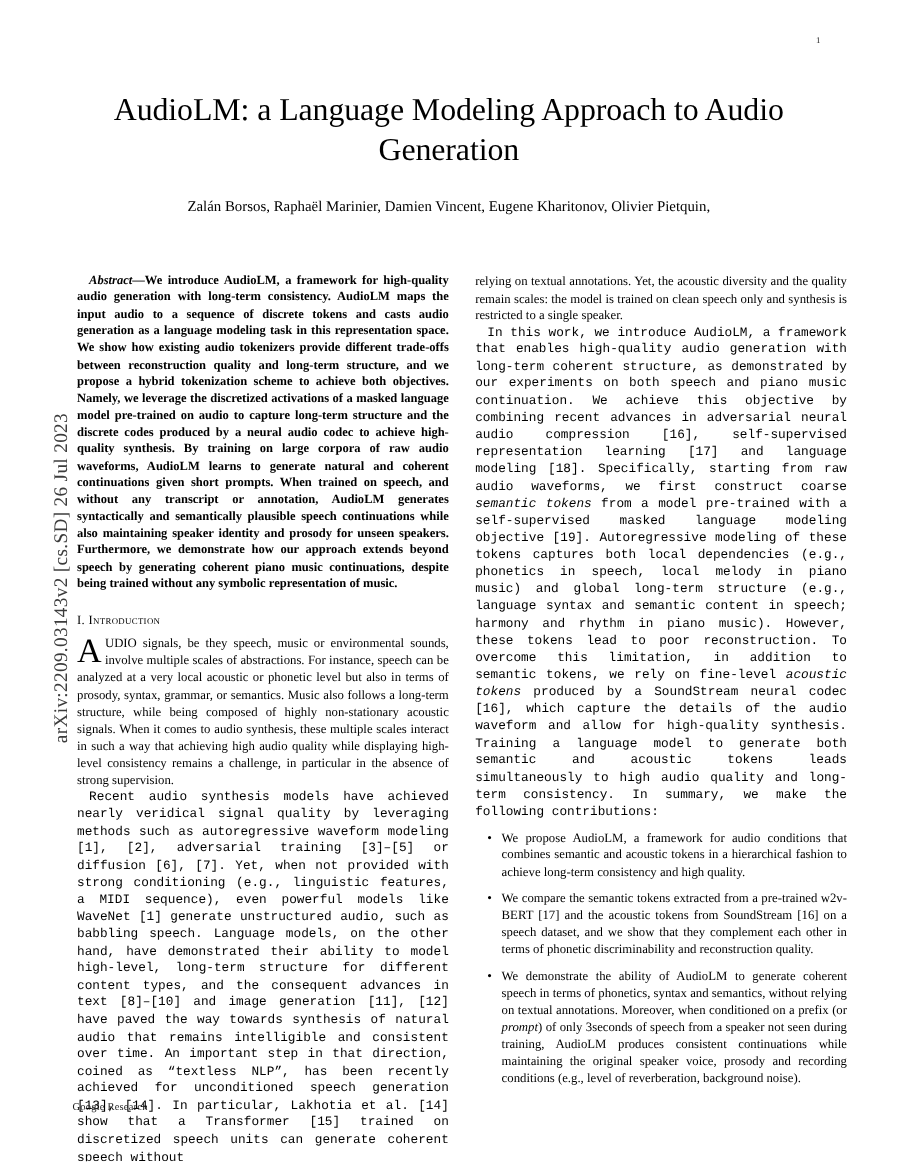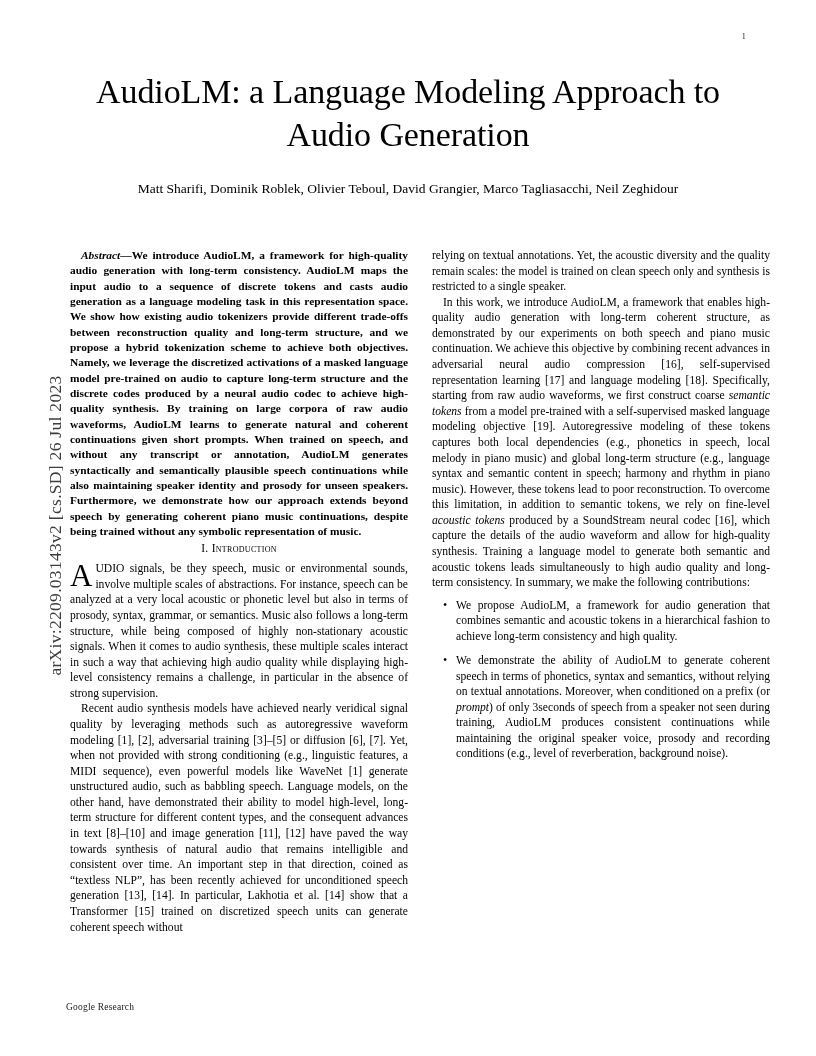--- a/index.html
+++ b/index.html
@@ -54,10 +54,10 @@
     text-align: center;
   }
   .paper-title {
-    font-size: 34px;
+    font-size: 29px;
     line-height: 1.25;
     font-weight: normal;
-    margin: 1px;
+    margin: 12px;
     letter-spacing: -0.1px;
   }
   .authors {

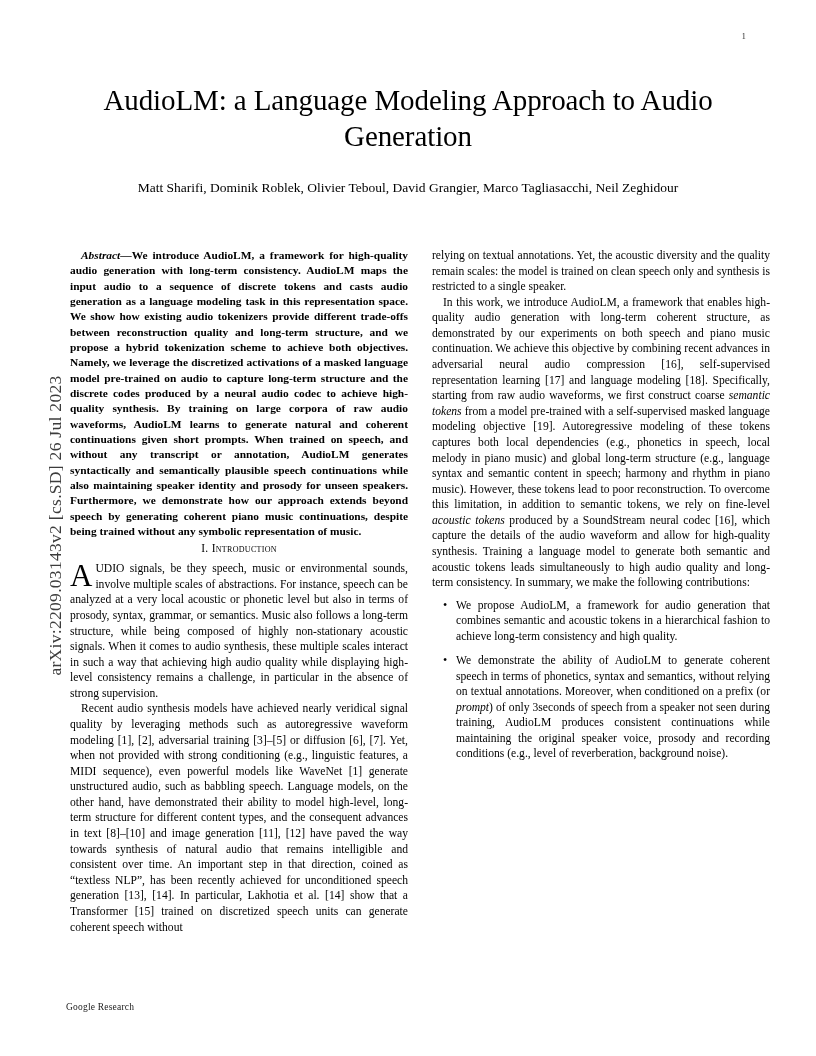--- a/index.html
+++ b/index.html
@@ -172,6 +172,7 @@
   <div class="title-block">
     <h1 class="paper-title">AudioLM: a Language Modeling Approach to Audio Generation</h1>
     <div class="authors">
+      <span class="author-line">Zalán Borsos, Raphaël Marinier, Damien Vincent, Eugene Kharitonov, Olivier Pietquin,</span>
       <span class="author-line">Matt Sharifi, Dominik Roblek, Olivier Teboul, David Grangier, Marco Tagliasacchi, Neil Zeghidour</span>
     </div>
   </div>

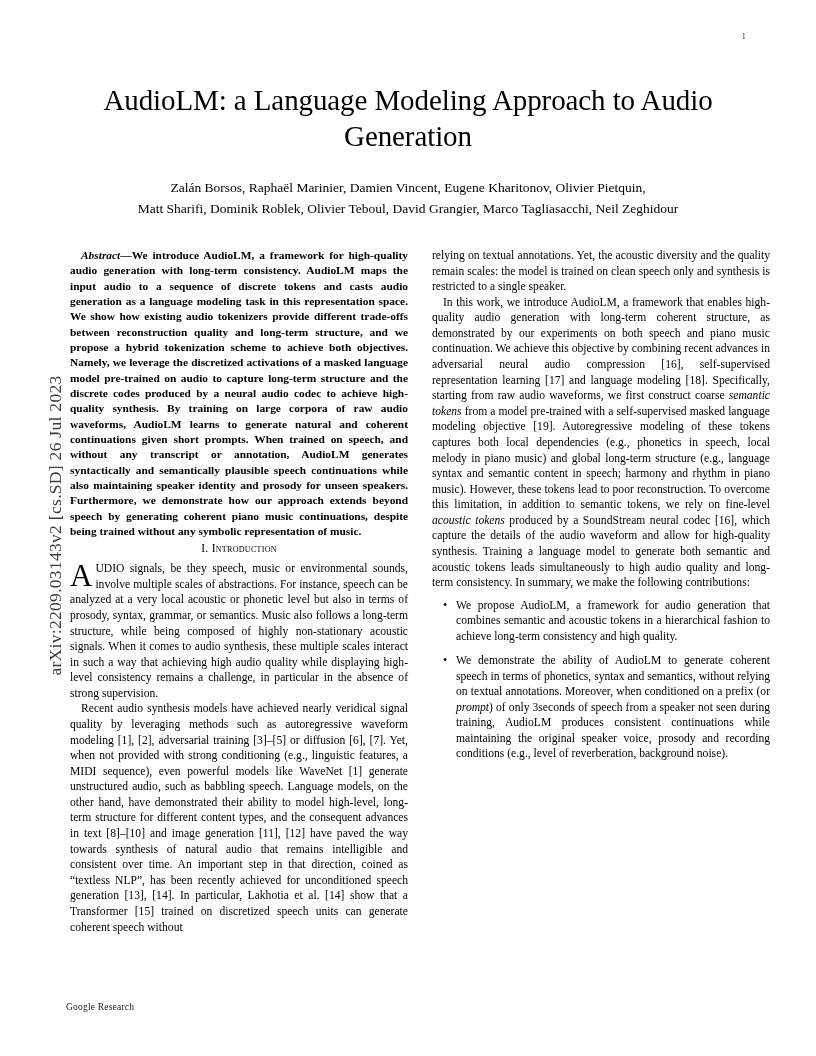--- a/index.html
+++ b/index.html
@@ -173,7 +173,6 @@
     <h1 class="paper-title">AudioLM: a Language Modeling Approach to Audio Generation</h1>
     <div class="authors">
       <span class="author-line">Zalán Borsos, Raphaël Marinier, Damien Vincent, Eugene Kharitonov, Olivier Pietquin,</span>
-      <span class="author-line">Matt Sharifi, Dominik Roblek, Olivier Teboul, David Grangier, Marco Tagliasacchi, Neil Zeghidour</span>
     </div>
   </div>
 

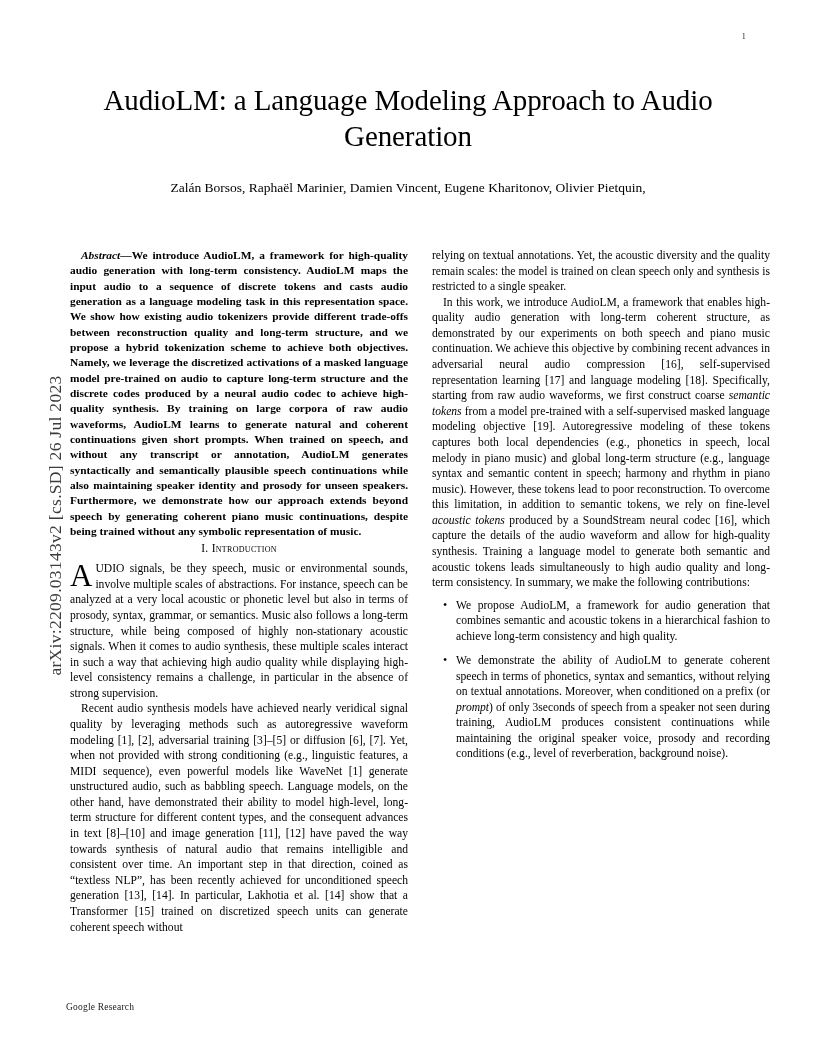--- a/index.html
+++ b/index.html
@@ -92,6 +92,7 @@
   }
   .col p.indent {
     text-indent: 11px;
+    font-family: Liberation Mono, monospace;
   }
 
   .abstract {

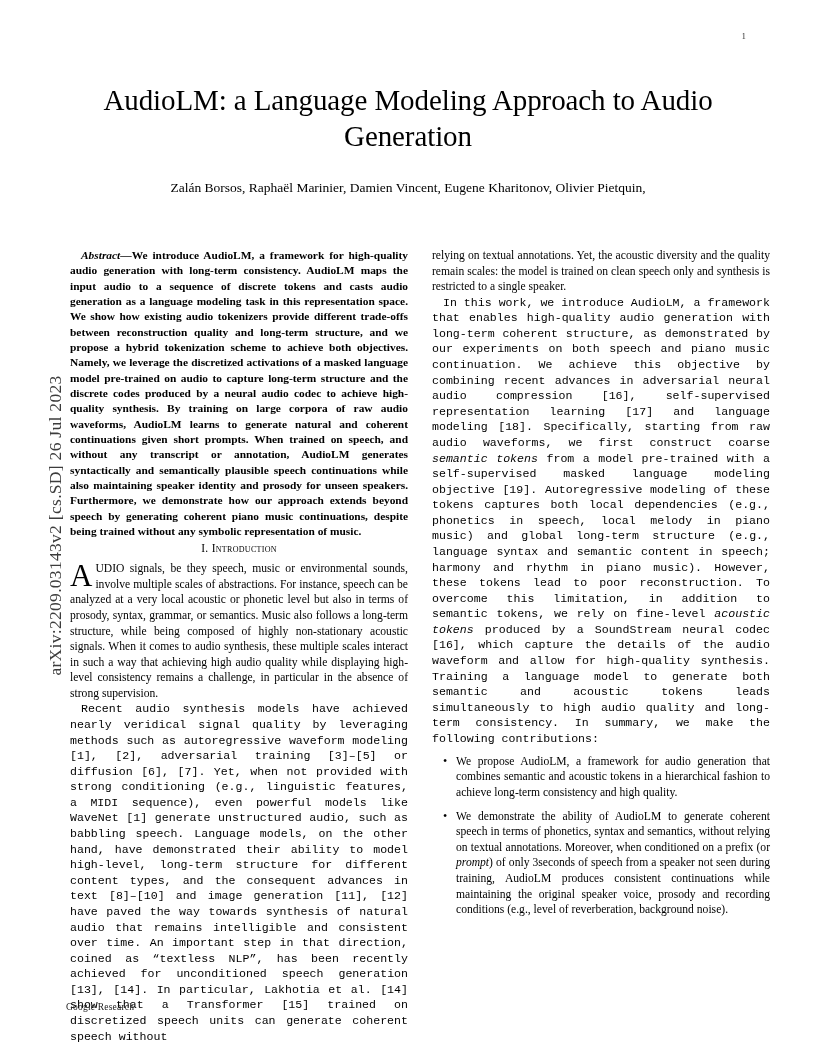--- a/index.html
+++ b/index.html
@@ -107,9 +107,9 @@
   }
 
   .section-head {
-    text-align: center;
+    text-align: left;
     font-size: 11.5px;
-    margin: 3px 0 7px 0;
+    margin: 19px 0 7px 0;
     font-variant: small-caps;
     letter-spacing: 0.3px;
   }

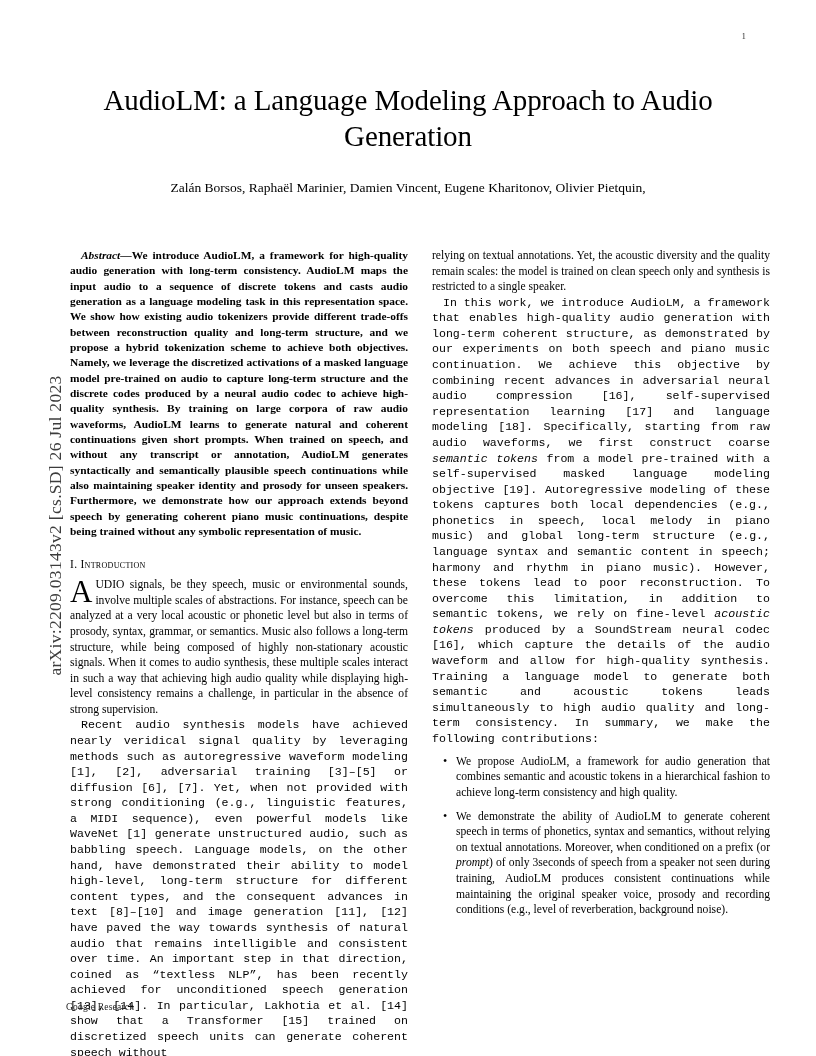--- a/index.html
+++ b/index.html
@@ -198,7 +198,7 @@
       <p class="indent"><span>In this work, we introduce AudioLM, a framework that enables high-quality audio generation with long-term coherent structure, as demonstrated by our experiments on both speech and piano music continuation. We achieve this objective by combining recent advances in adversarial neural audio compression [16], self-supervised representation learning [17] and language modeling [18]. Specifically, starting from raw audio waveforms, we first construct coarse </span><span class="ital">semantic tokens</span><span> from a model pre-trained with a self-supervised masked language modeling objective [19]. Autoregressive modeling of these tokens captures both local dependencies (e.g., phonetics in speech, local melody in piano music) and global long-term structure (e.g., language syntax and semantic content in speech; harmony and rhythm in piano music). However, these tokens lead to poor reconstruction. To overcome this limitation, in addition to semantic tokens, we rely on fine-level </span><span class="ital">acoustic tokens</span><span> produced by a SoundStream neural codec [16], which capture the details of the audio waveform and allow for high-quality synthesis. Training a language model to generate both semantic and acoustic tokens leads simultaneously to high audio quality and long-term consistency. In summary, we make the following contributions:</span></p>
 
       <ul class="contrib">
-        <li>We propose AudioLM, a framework for audio generation that combines semantic and acoustic tokens in a hierarchical fashion to achieve long-term consistency and high quality.</li>
+        <li>We propose AudioLM, a framework for audio conditions that combines semantic and acoustic tokens in a hierarchical fashion to achieve long-term consistency and high quality.</li>
         <li><span>We demonstrate the ability of AudioLM to generate coherent speech in terms of phonetics, syntax and semantics, without relying on textual annotations. Moreover, when conditioned on a prefix (or </span><span class="ital">prompt</span><span>) of only 3seconds of speech from a speaker not seen during training, AudioLM produces consistent continuations while maintaining the original speaker voice, prosody and recording conditions (e.g., level of reverberation, background noise).</span></li>
       </ul>
 

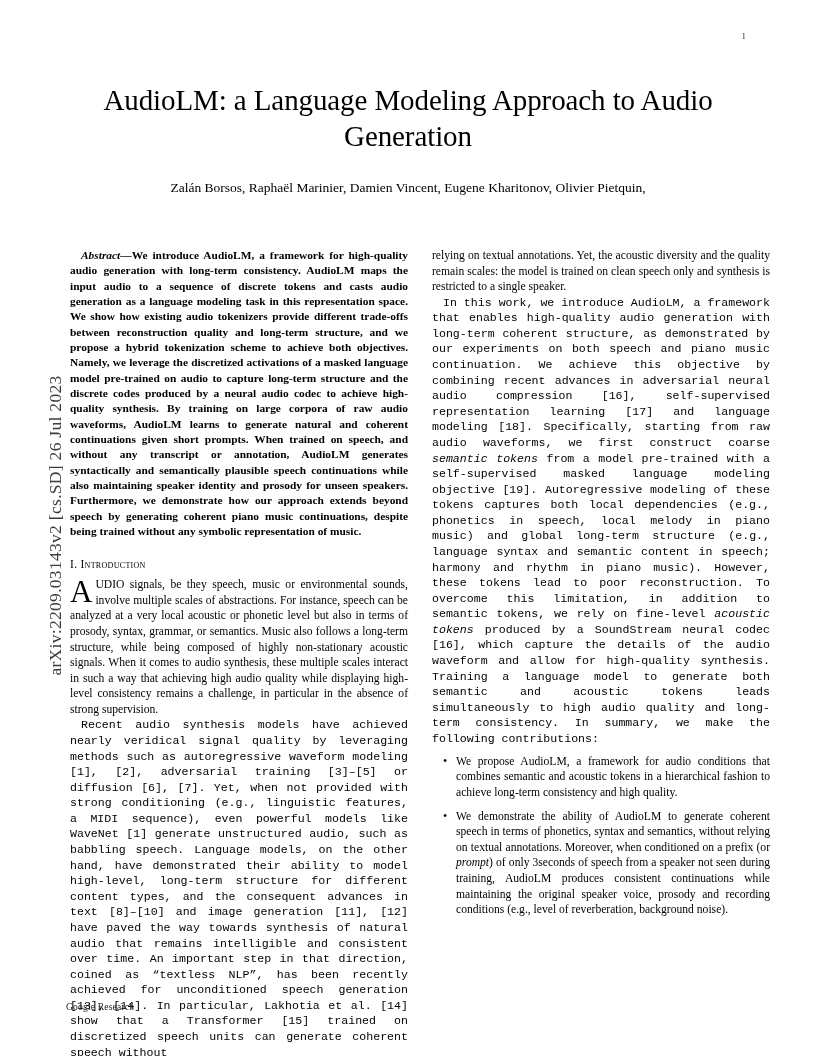--- a/index.html
+++ b/index.html
@@ -199,6 +199,7 @@
 
       <ul class="contrib">
         <li>We propose AudioLM, a framework for audio conditions that combines semantic and acoustic tokens in a hierarchical fashion to achieve long-term consistency and high quality.</li>
+        <li>We compare the semantic tokens extracted from a pre-trained w2v-BERT [17] and the acoustic tokens from SoundStream [16] on a speech dataset, and we show that they complement each other in terms of phonetic discriminability and reconstruction quality.</li>
         <li><span>We demonstrate the ability of AudioLM to generate coherent speech in terms of phonetics, syntax and semantics, without relying on textual annotations. Moreover, when conditioned on a prefix (or </span><span class="ital">prompt</span><span>) of only 3seconds of speech from a speaker not seen during training, AudioLM produces consistent continuations while maintaining the original speaker voice, prosody and recording conditions (e.g., level of reverberation, background noise).</span></li>
       </ul>
 

